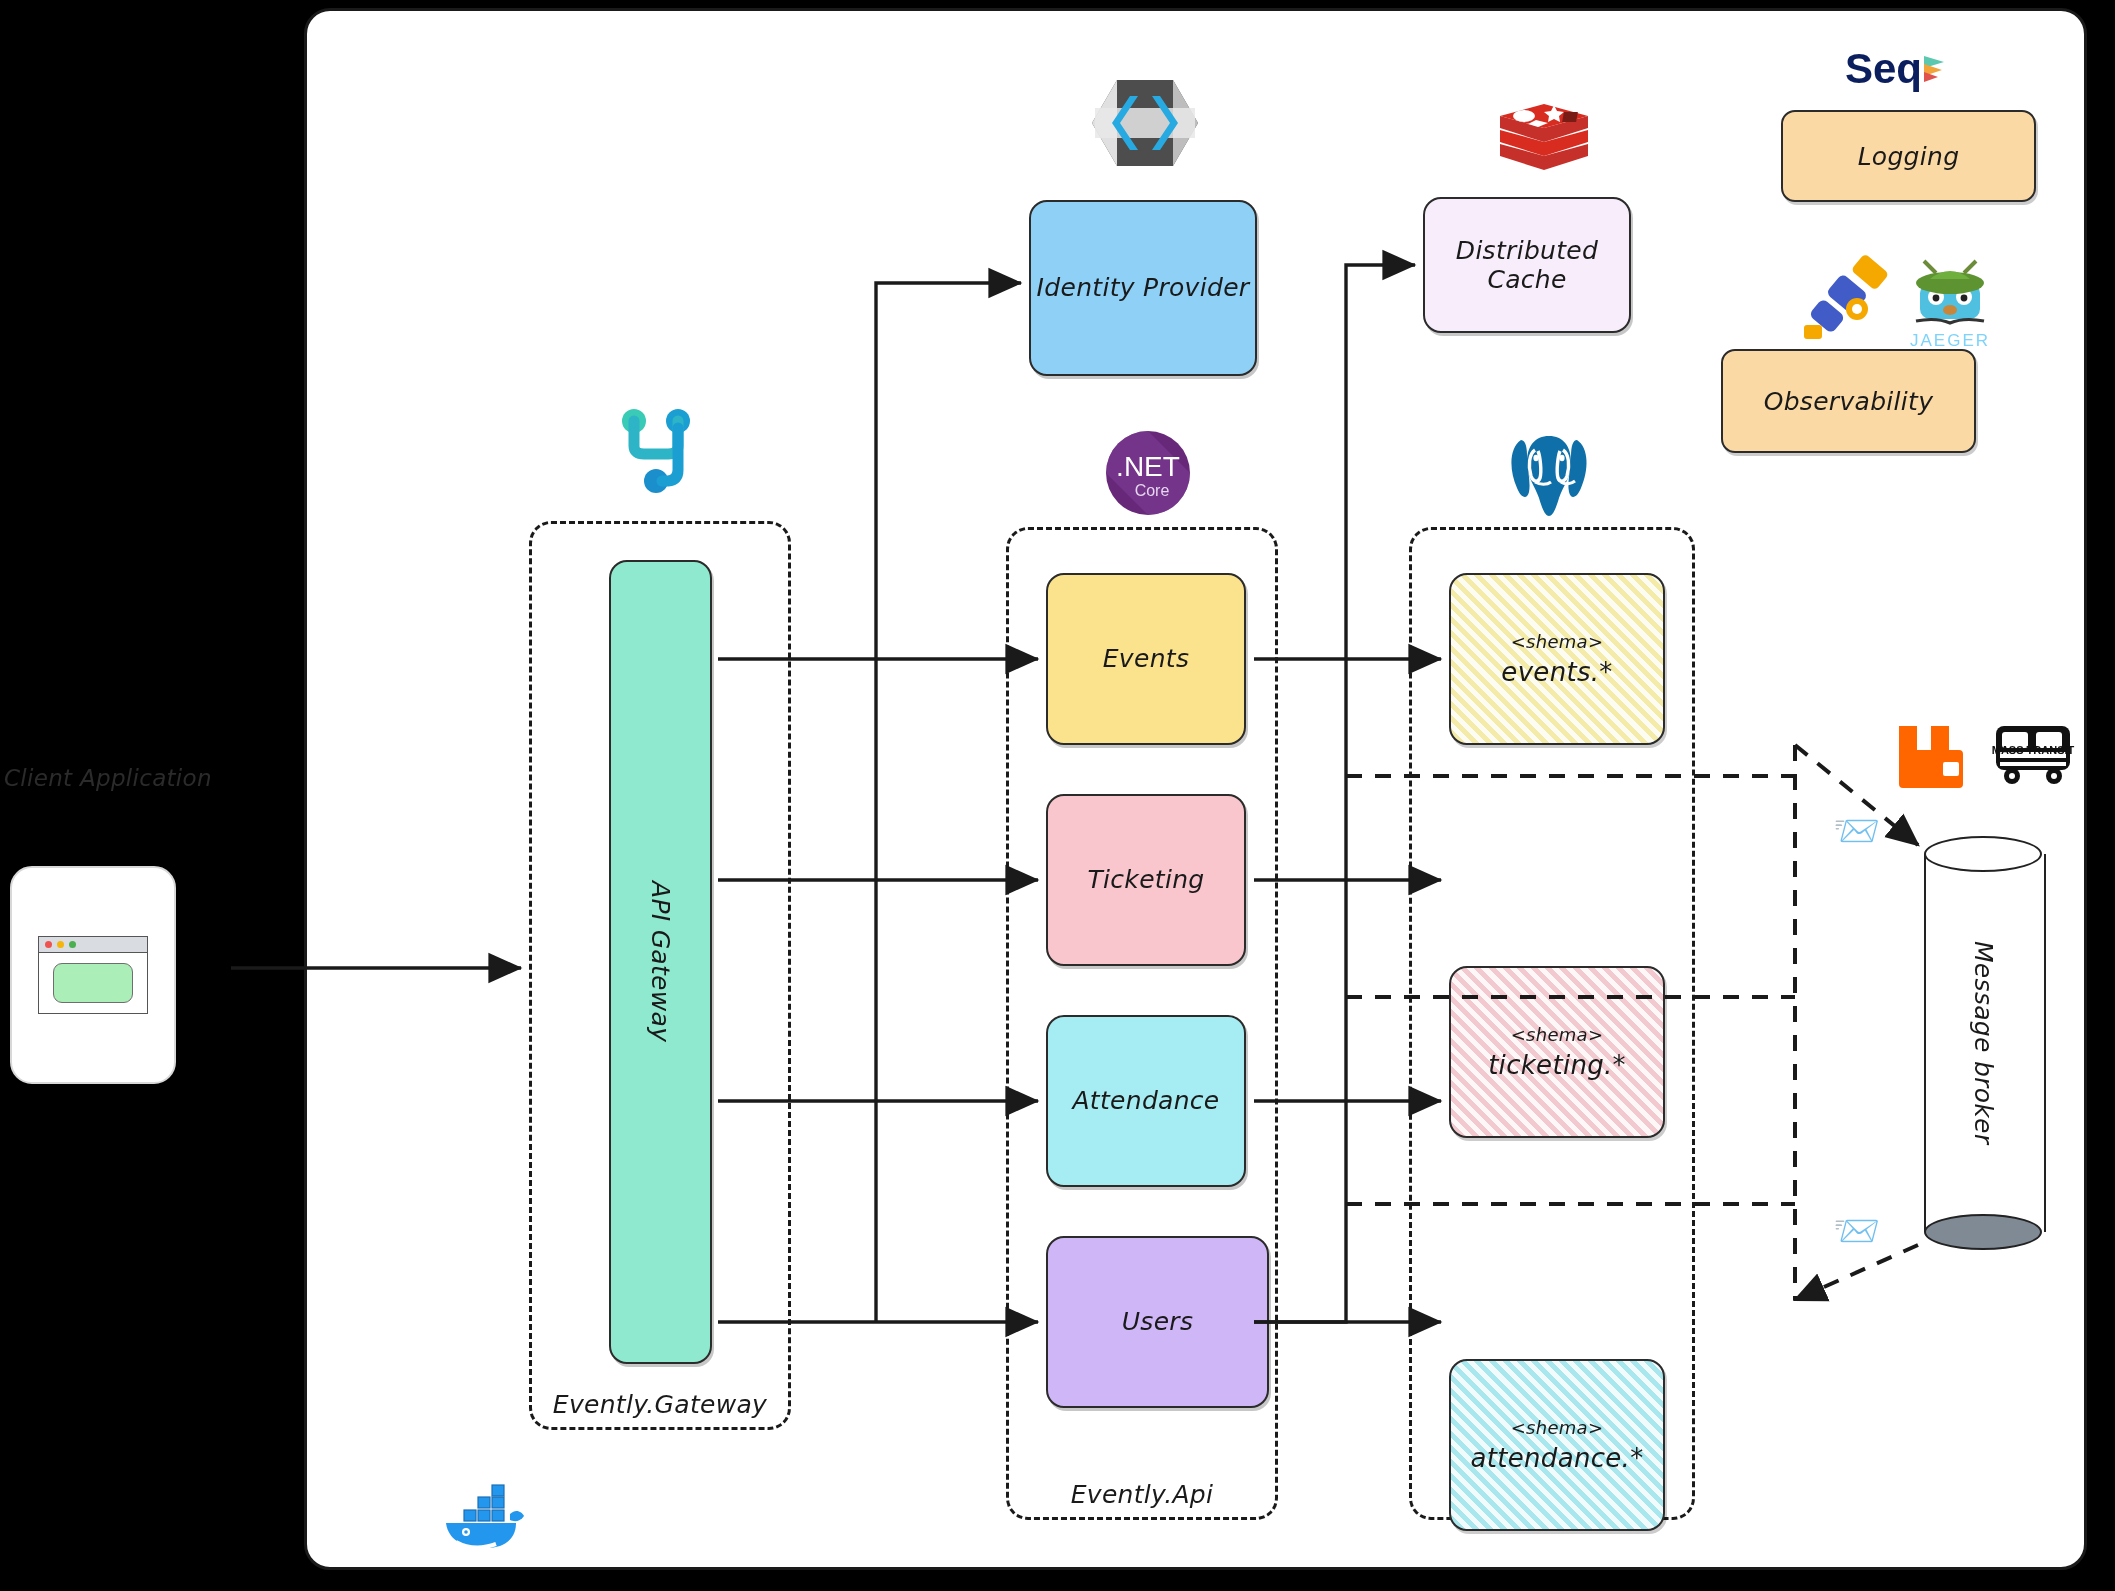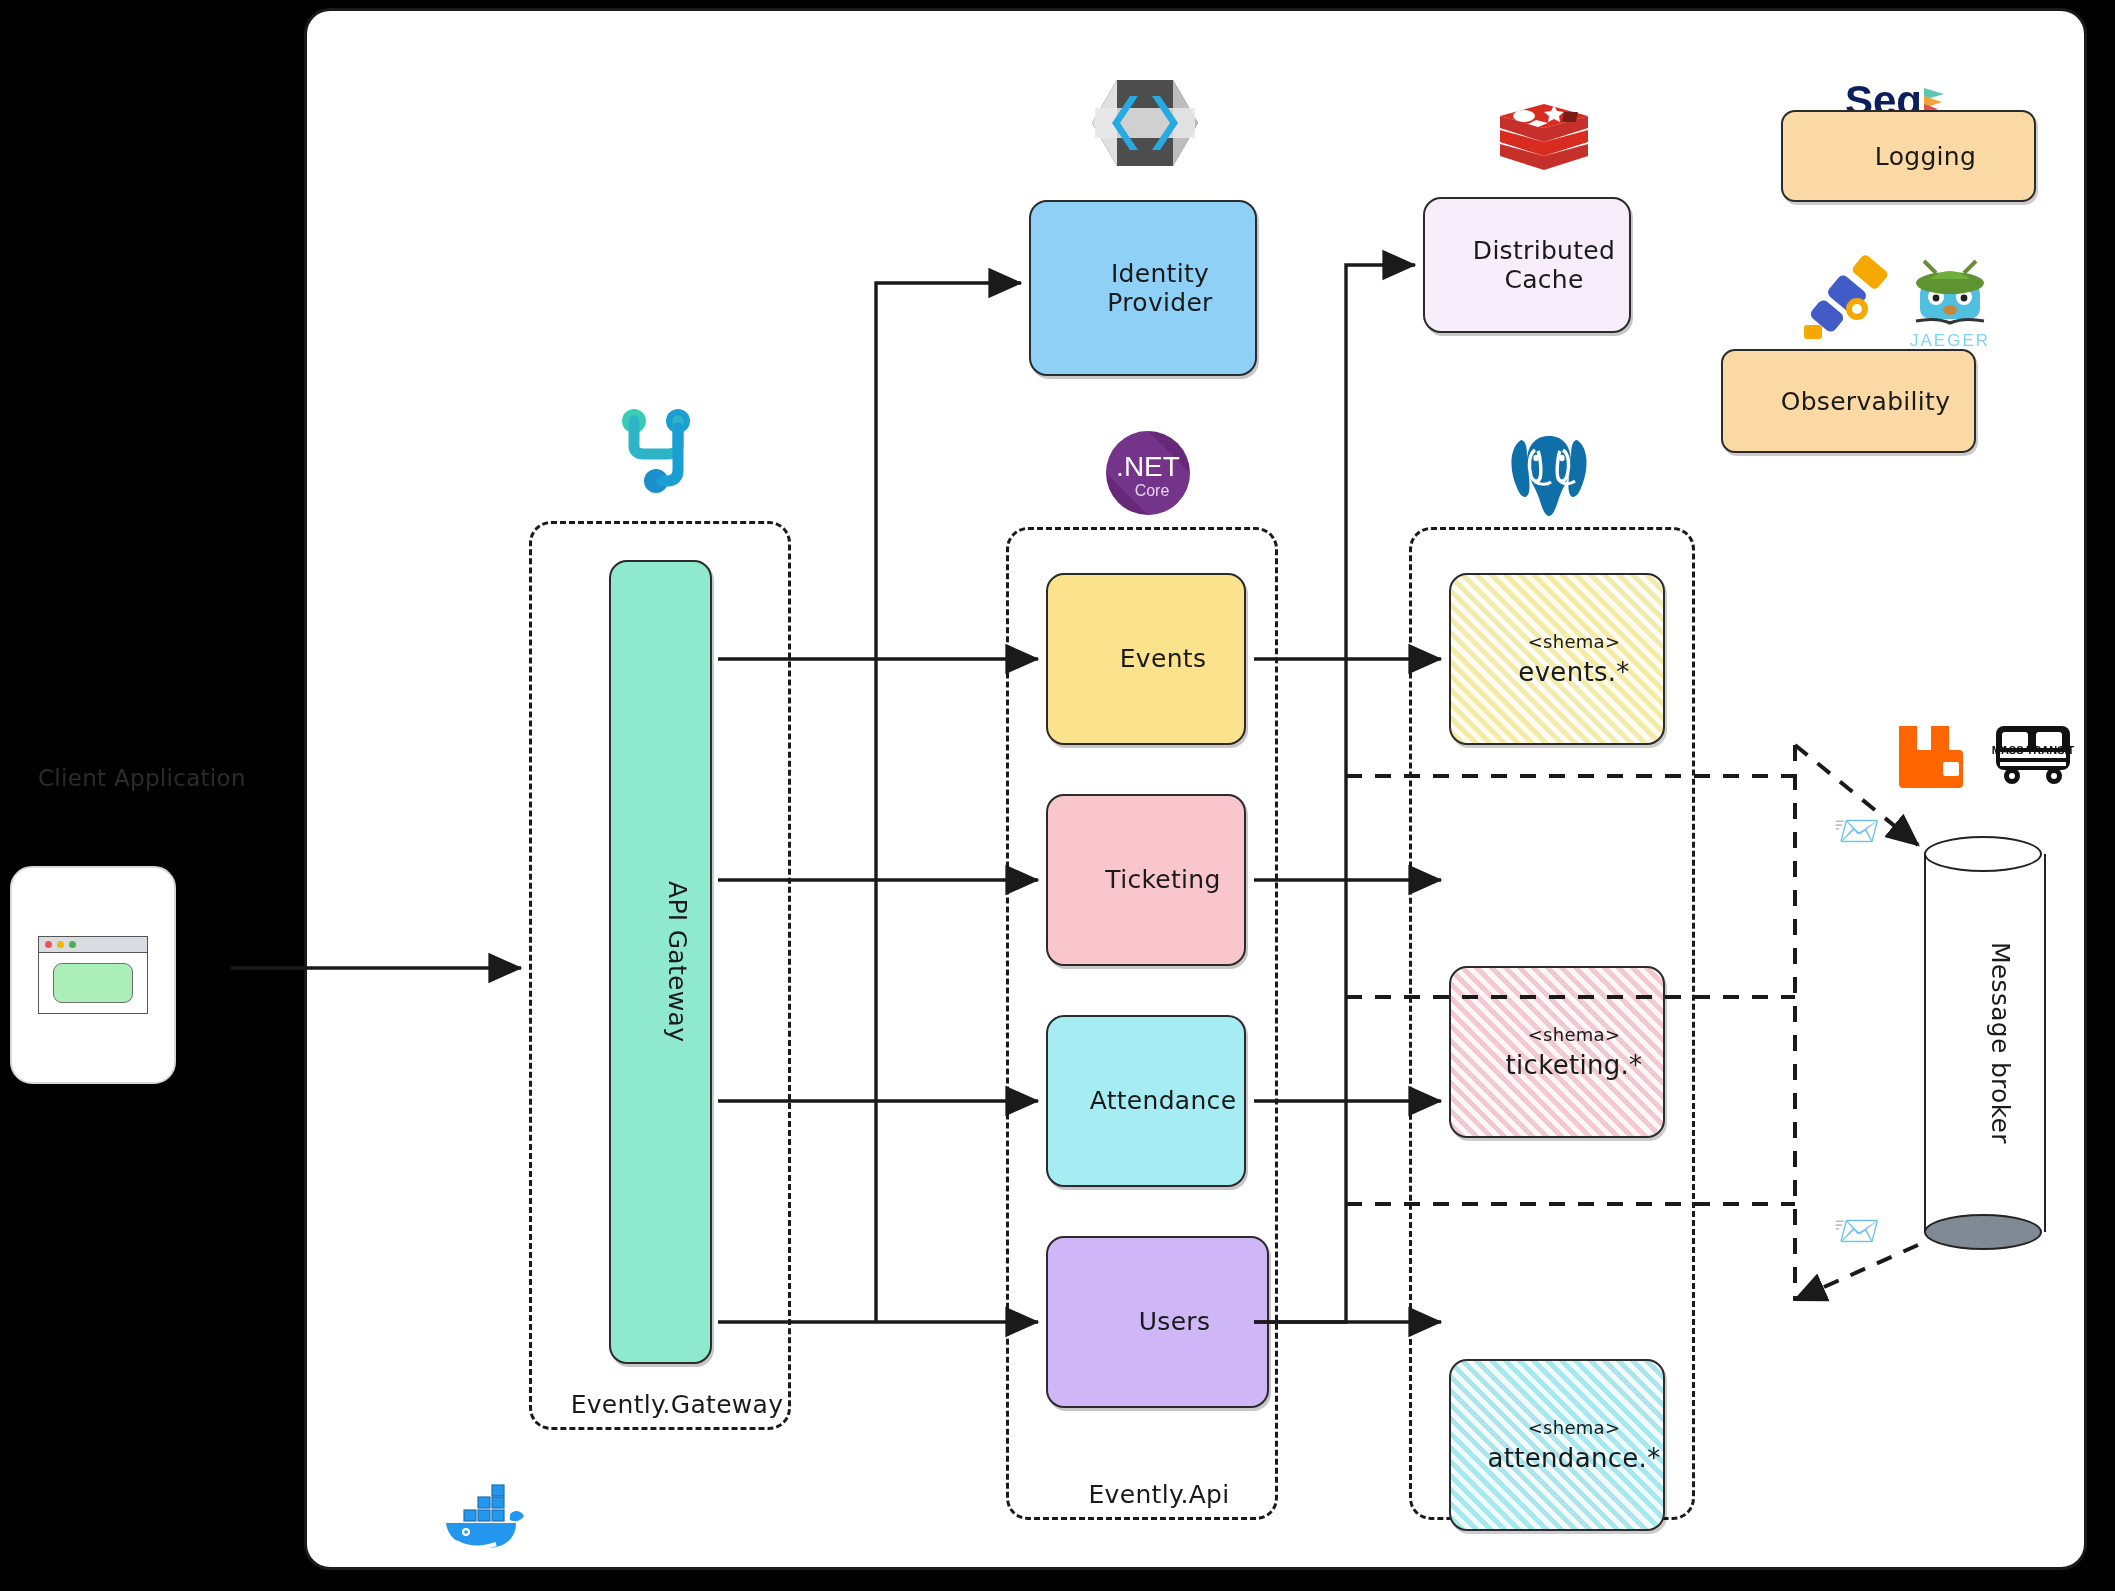--- a/index.html
+++ b/index.html
@@ -204,7 +204,7 @@
     </span>
   </div>
 
-  <div class="abs" style="left:1845px;top:42px;width:180px;height:54px;display:flex;align-items:center;margin-top:32px;">
+  <div class="abs" style="left:1845px;top:42px;width:180px;height:54px;display:flex;align-items:center;">
     <span style="font-size:42px;font-weight:bold;color:#0B1F5E;font-family:'Liberation Sans',sans-serif;">Seq</span>
     <svg width="26" height="30" viewBox="0 0 26 30">
       <polygon points="2,2 22,8 2,14" fill="#5BC8AF"></polygon>

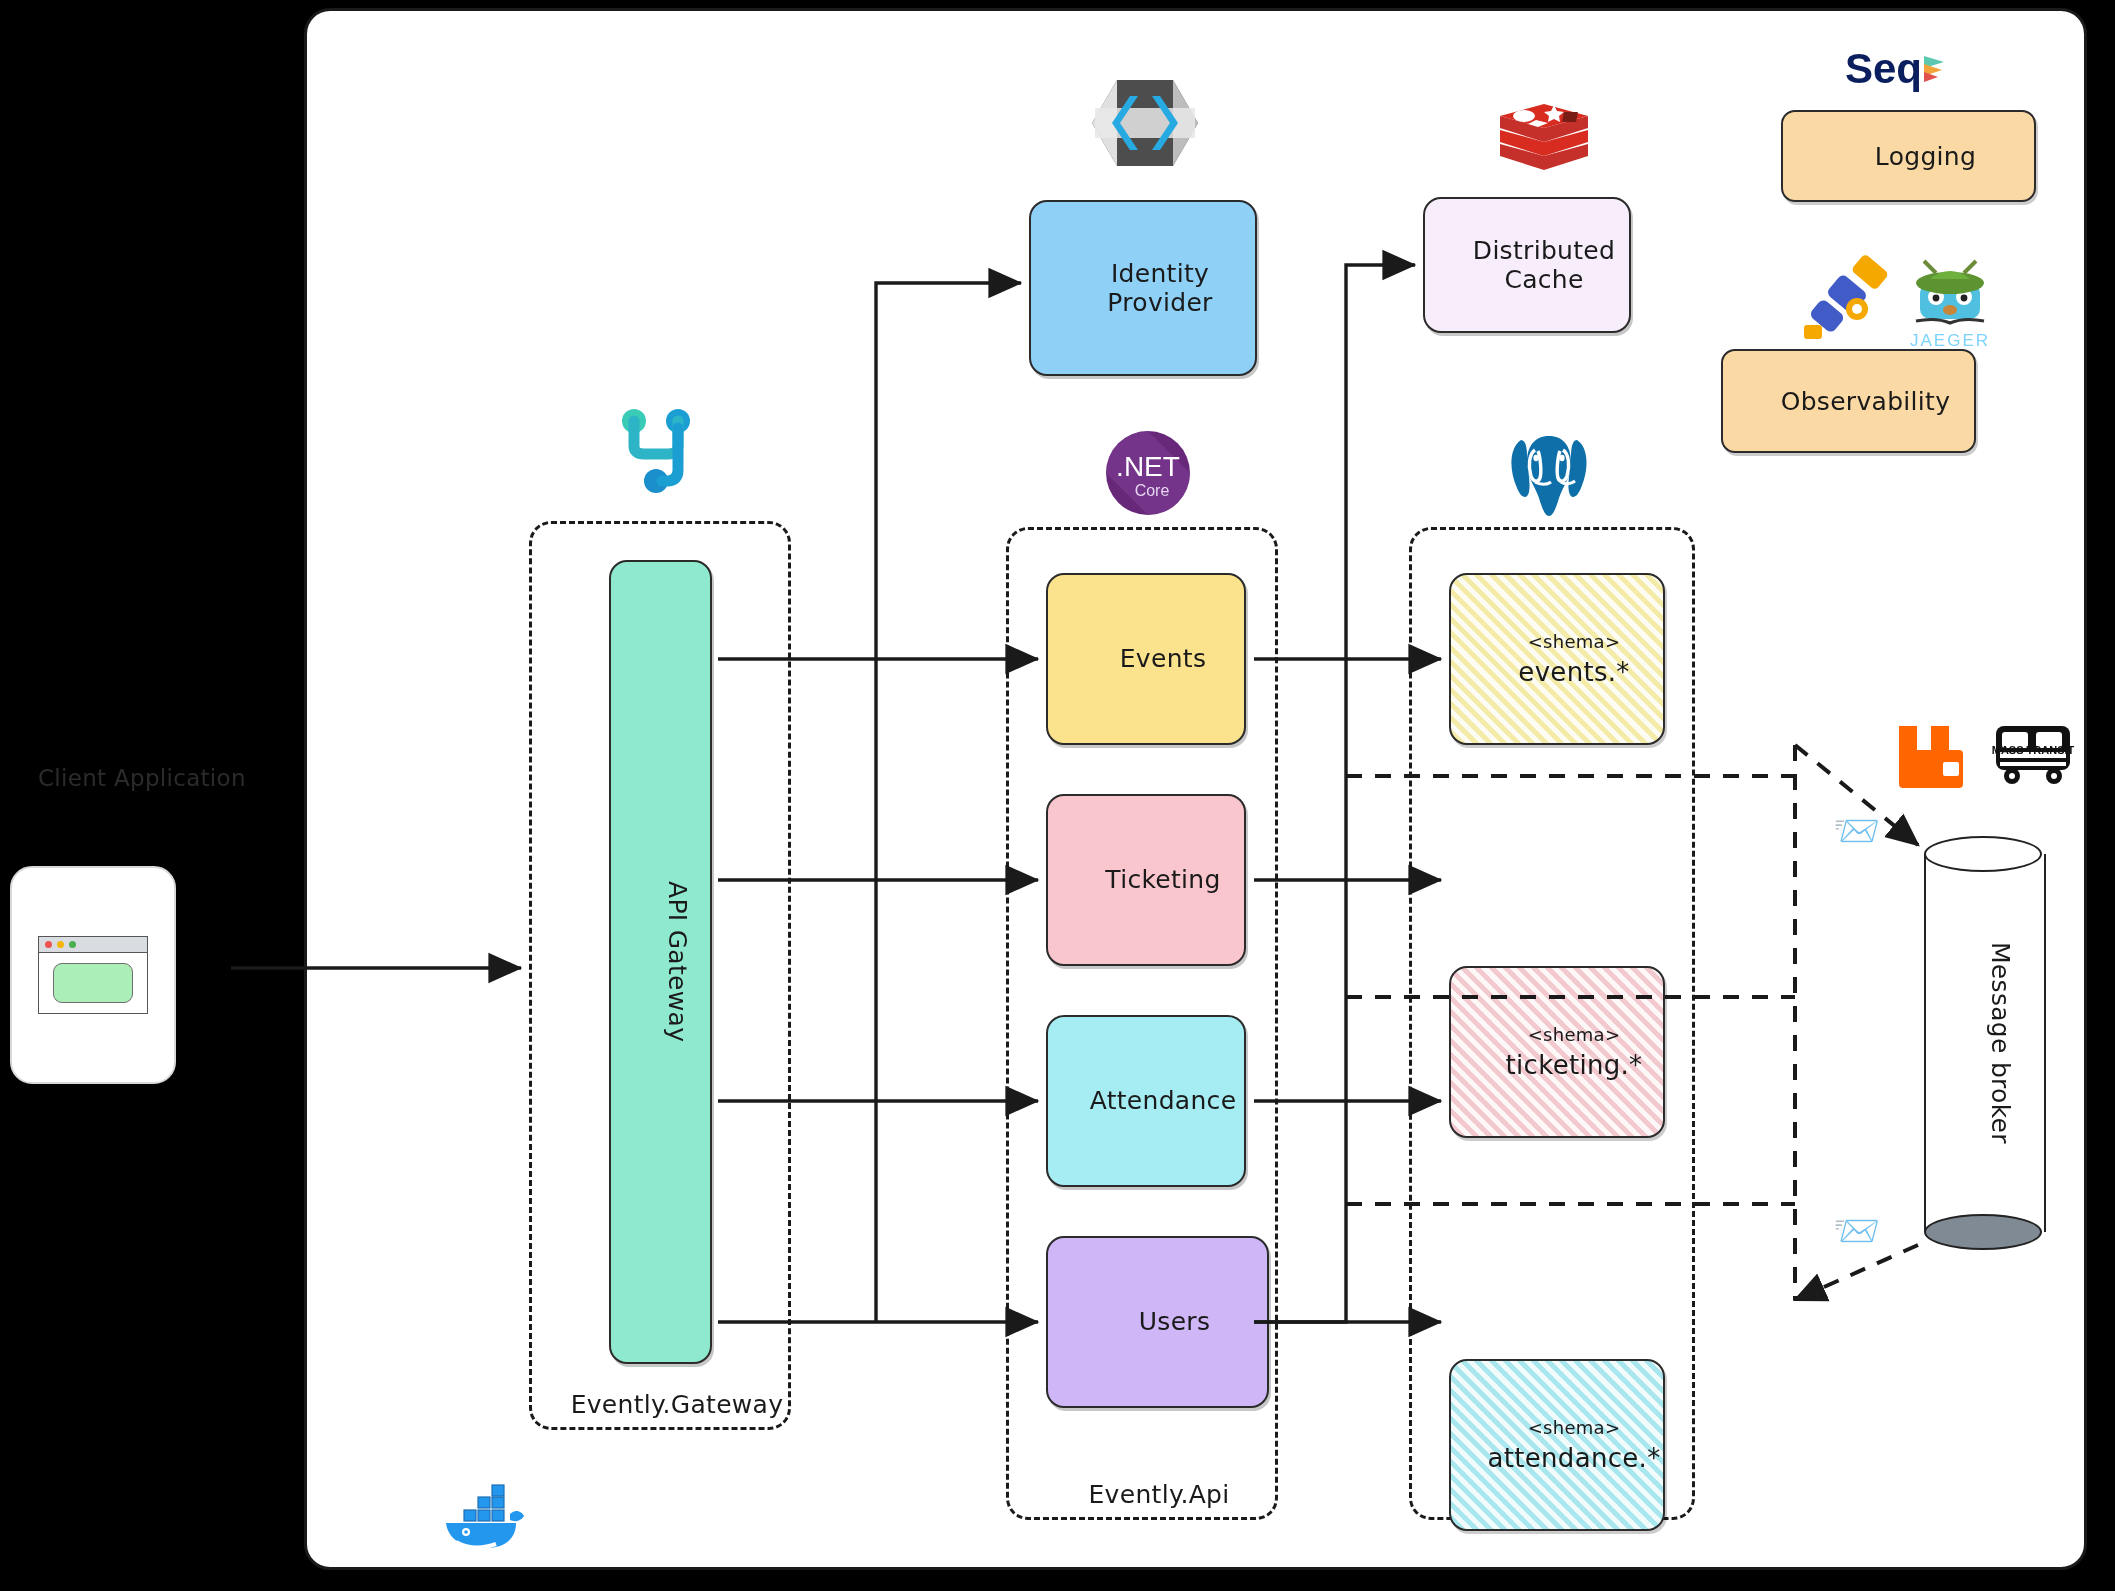--- a/index.html
+++ b/index.html
@@ -11,7 +11,7 @@
   .abs{position:absolute;box-sizing:border-box;}
   .ctr{display:flex;align-items:center;justify-content:center;text-align:center;}
   .hand{font-family:"DejaVu Sans","Liberation Sans",sans-serif;color:#1a1a1a;
-        letter-spacing:.3px;padding-left:34px;}
+        font-style:italic;letter-spacing:.3px;}
 
   
   #main-container{left:304px;top:8px;width:1783px;height:1562px;background:#fff;

